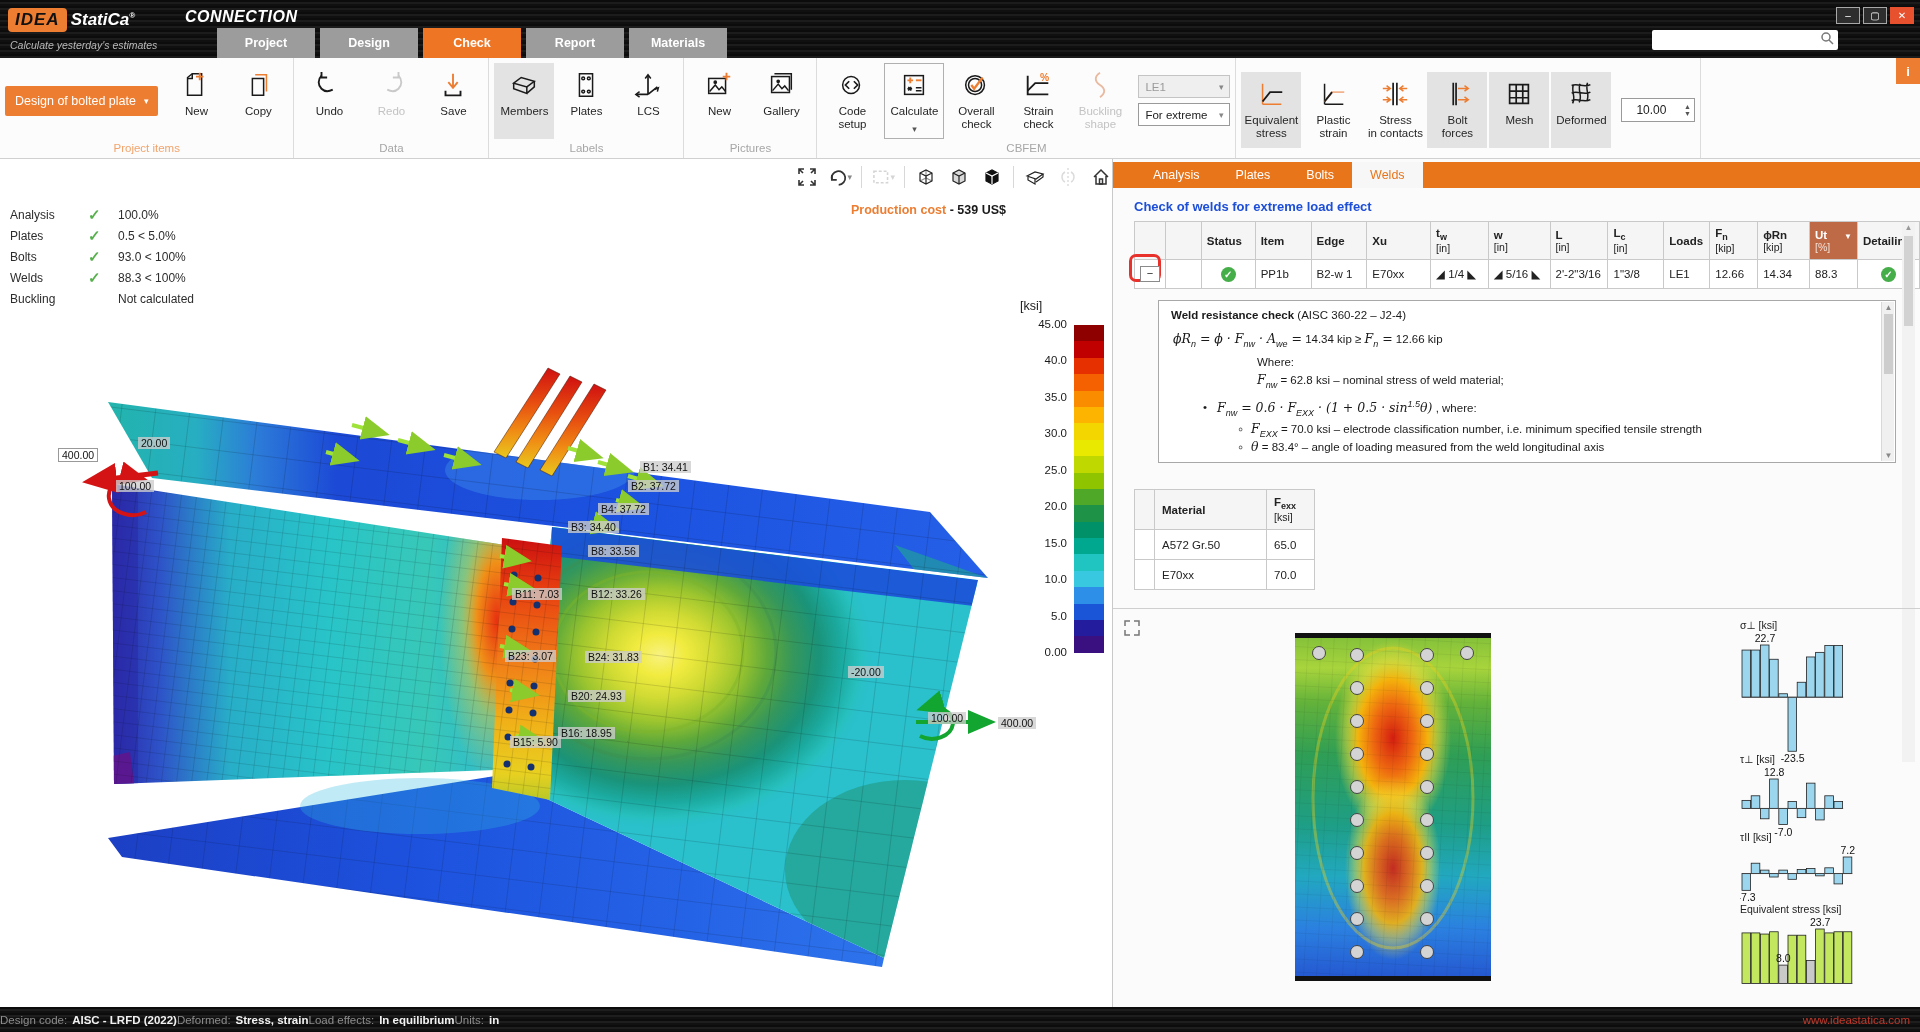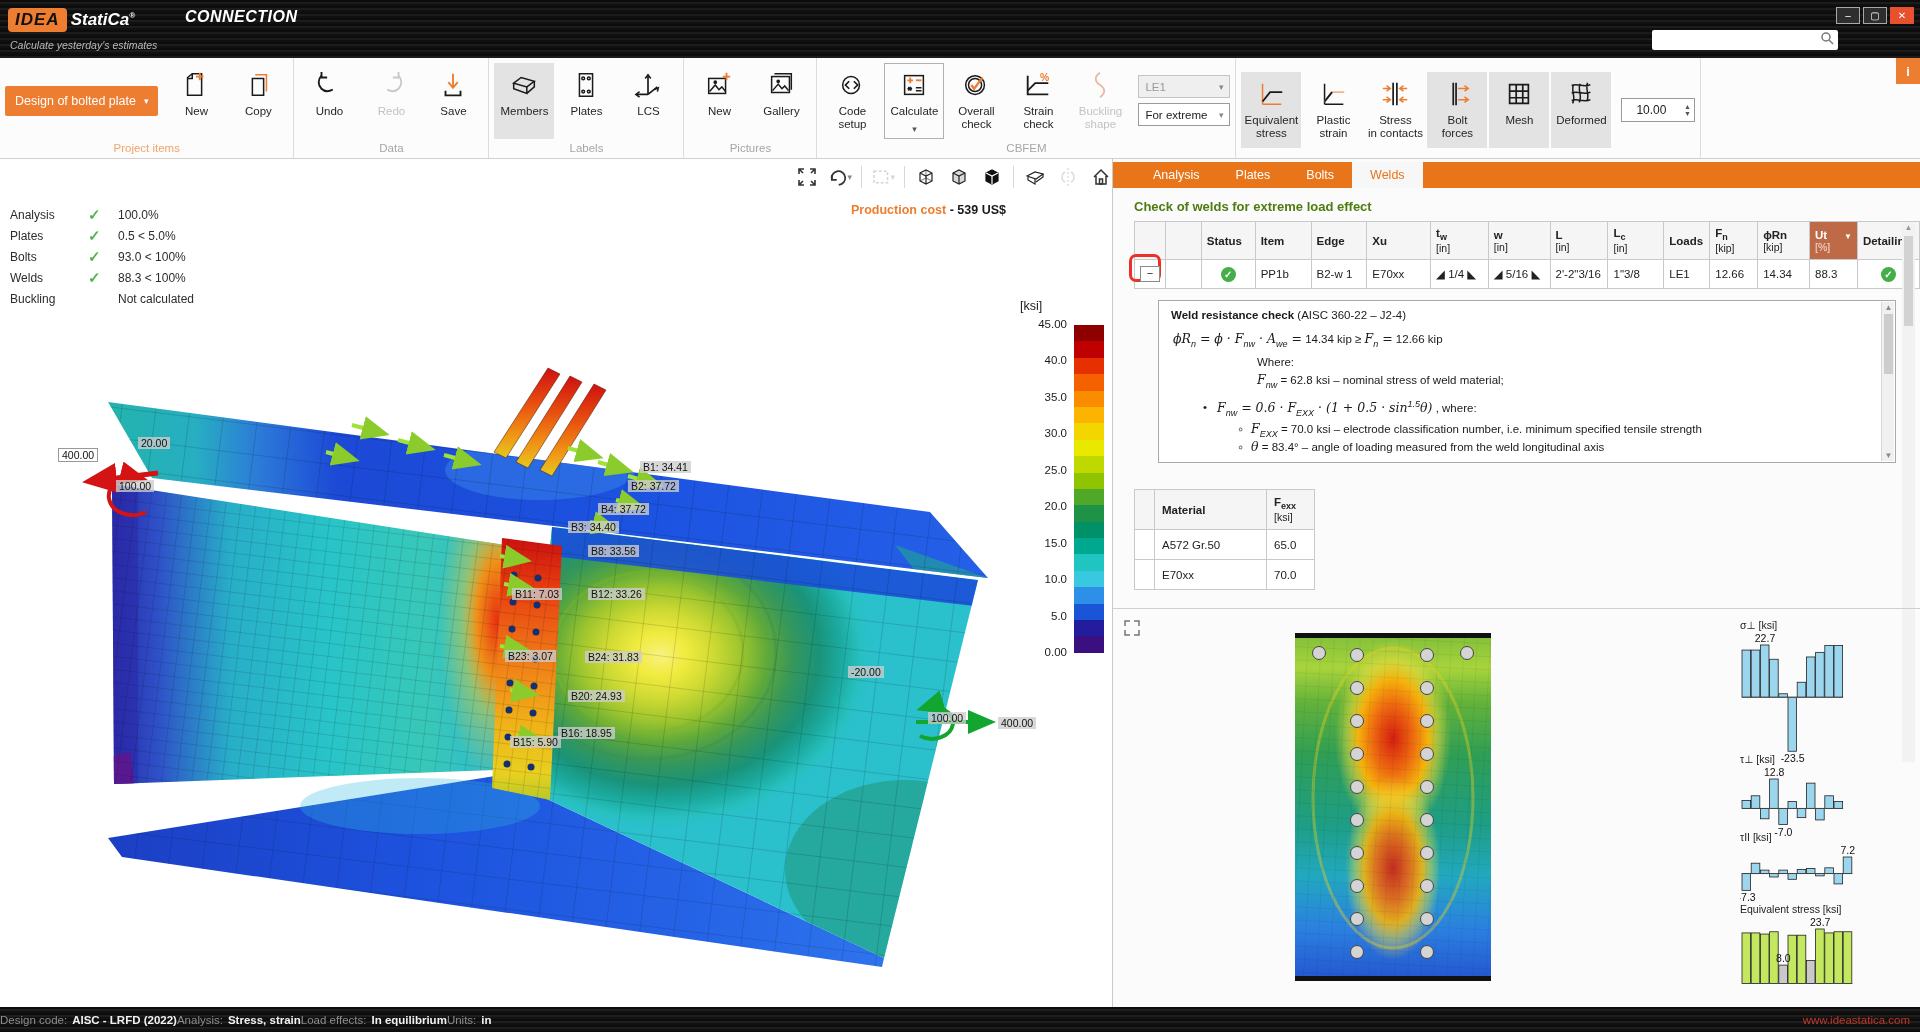--- a/index.html
+++ b/index.html
@@ -141,6 +141,13 @@
       <div class="winbtn">▢</div>
       <div class="winbtn close">✕</div>
     </div>
+    <div class="maintabs" id="maintabs">
+        <div class="maintab">Project</div>
+        <div class="maintab">Design</div>
+        <div class="maintab active">Check</div>
+        <div class="maintab">Report</div>
+        <div class="maintab">Materials</div>
+      </div>
     <div class="searchbox">
       <span>
         <svg width="14" height="14" viewBox="0 0 14 14">

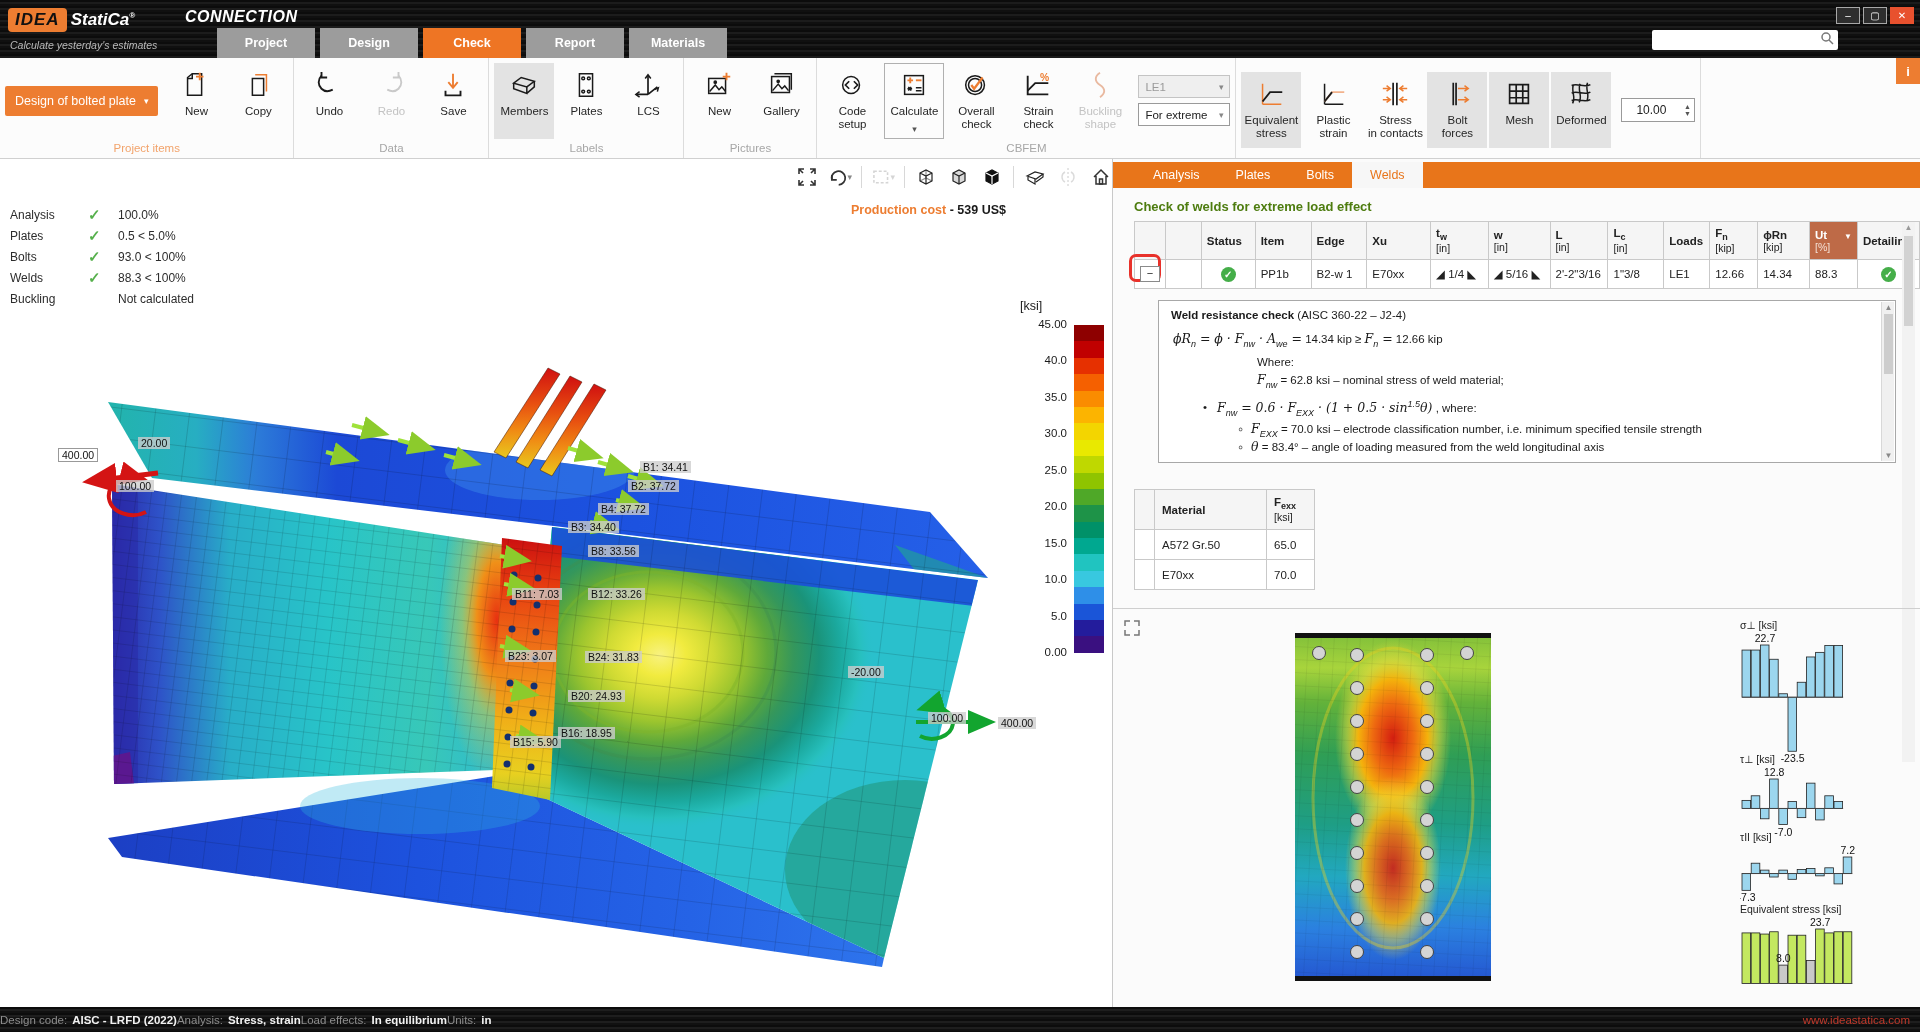--- a/index.html
+++ b/index.html
@@ -79,7 +79,7 @@
   .rtabs{position:absolute;left:0;top:3px;width:808px;height:26px;background:#E8751A;display:flex;align-items:flex-end;padding-left:22px;}
   .rtab{height:26px;padding:0 18px;color:#fff;font-size:12.5px;display:flex;align-items:center;cursor:pointer;}
   .rtab.active{background:#f7f7f7;color:#E8751A;}
-  .rp-heading{position:absolute;left:21px;font-size:13px;font-weight:bold;color:#4d7c0f;}
+  .rp-heading{position:absolute;left:21px;font-size:13px;font-weight:bold;color:#1d4ed8;}
   table.wtable{border-collapse:collapse;background:#fff;font-size:11.5px;color:#222;}
   table.wtable th,table.wtable td{border:1px solid #c9c9c9;padding:2px 5px;text-align:left;vertical-align:middle;}
   table.wtable th{background:#f5f5f5;font-weight:bold;height:38px;}

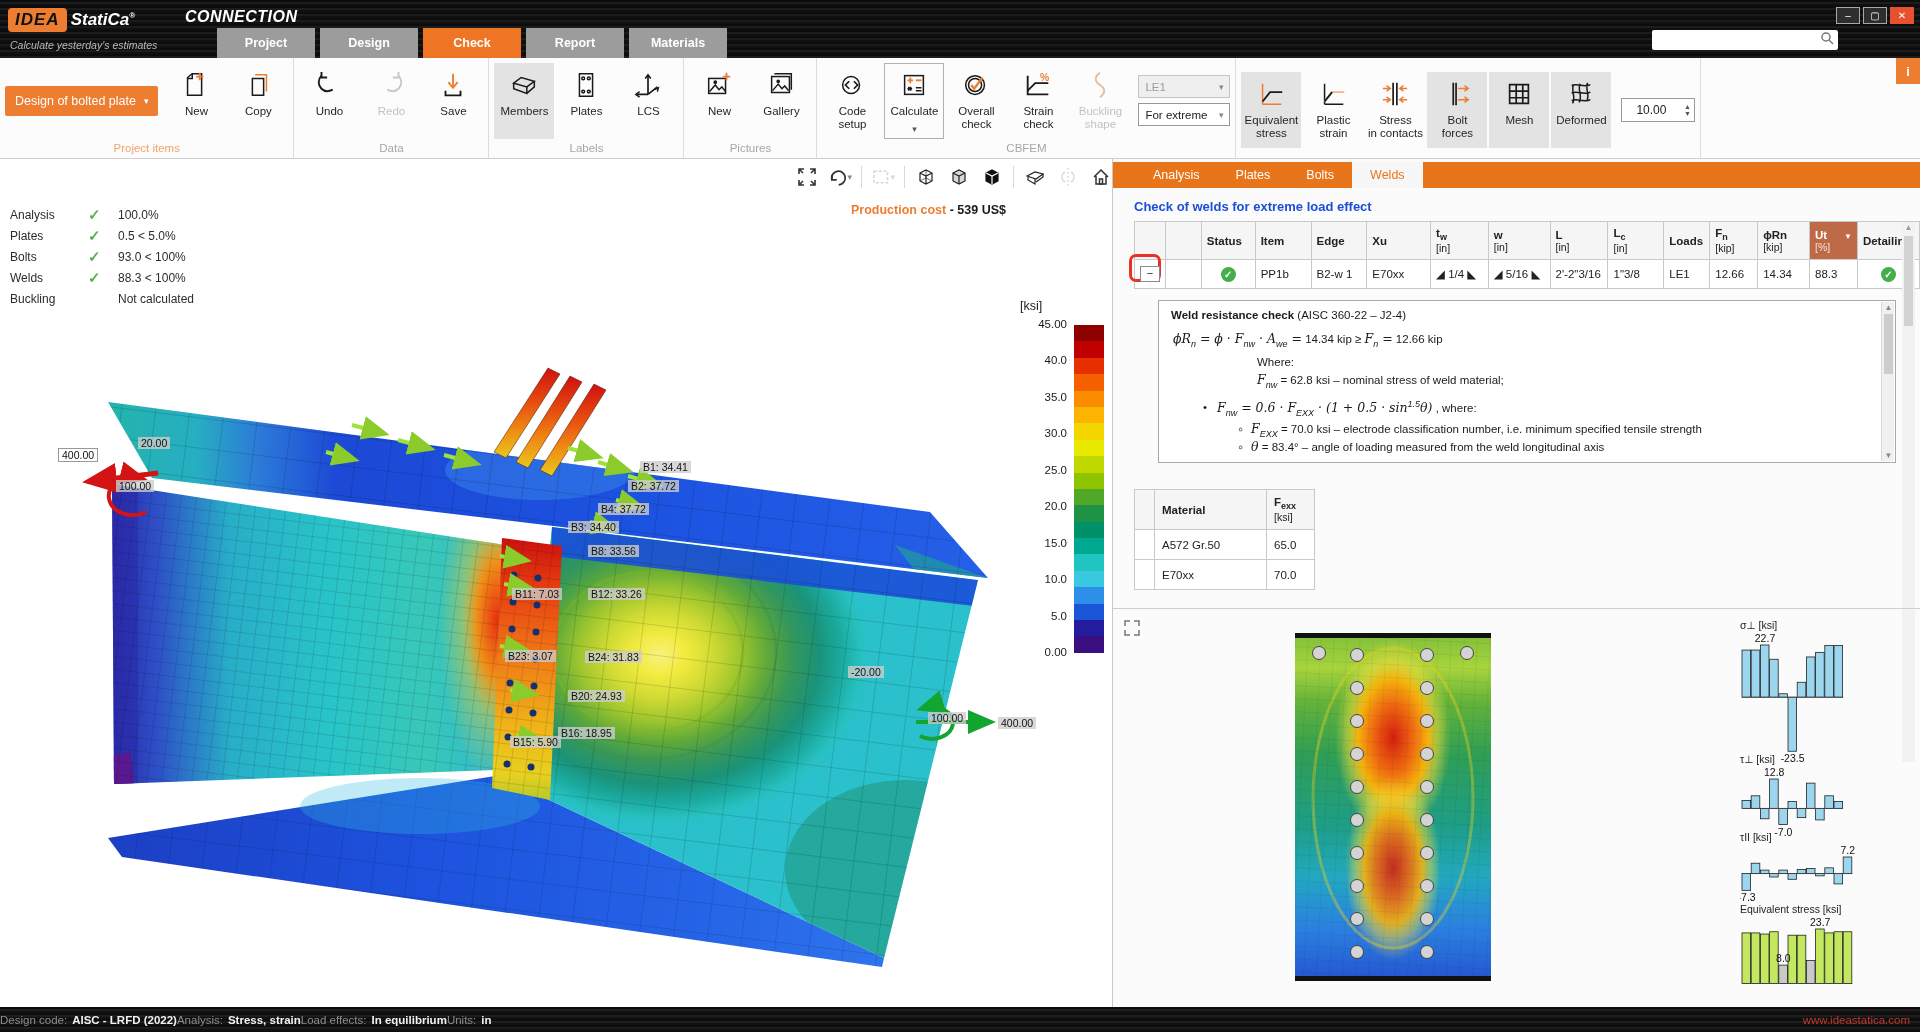--- a/index.html
+++ b/index.html
@@ -1003,7 +1003,7 @@
   <div class="statusbar" id="statusbar">
     <span class="sblink">www.ideastatica.com</span>
   <span class="sbitem"><span class="sblabel">Design code:</span><span class="sbvalue">AISC - LRFD (2022)</span></span>
-      <span class="sbitem"><span class="sblabel">Analysis:</span><span class="sbvalue">Stress, strain</span></span>
+      <span class="sbitem"><span class="sblabel">Deformed:</span><span class="sbvalue">Stress, strain</span></span>
       <span class="sbitem"><span class="sblabel">Load effects:</span><span class="sbvalue">In equilibrium</span></span>
       <span class="sbitem"><span class="sblabel">Units:</span><span class="sbvalue">in</span></span>
     </div>

